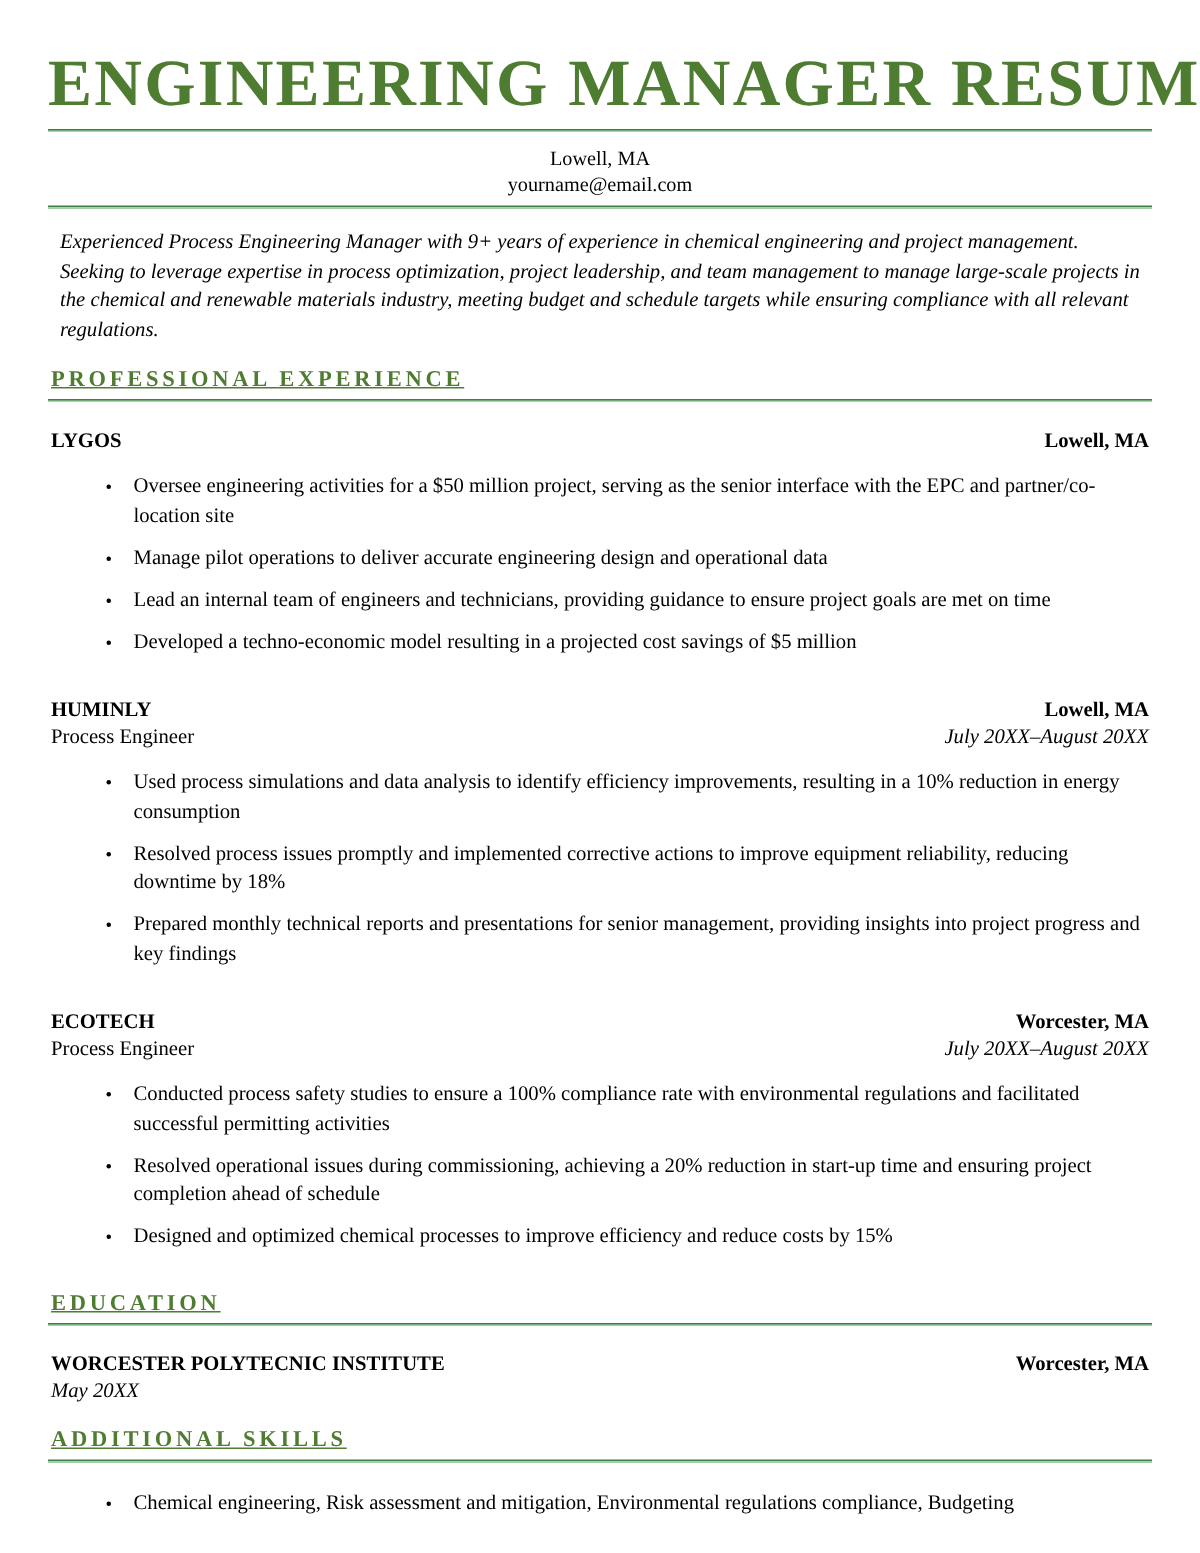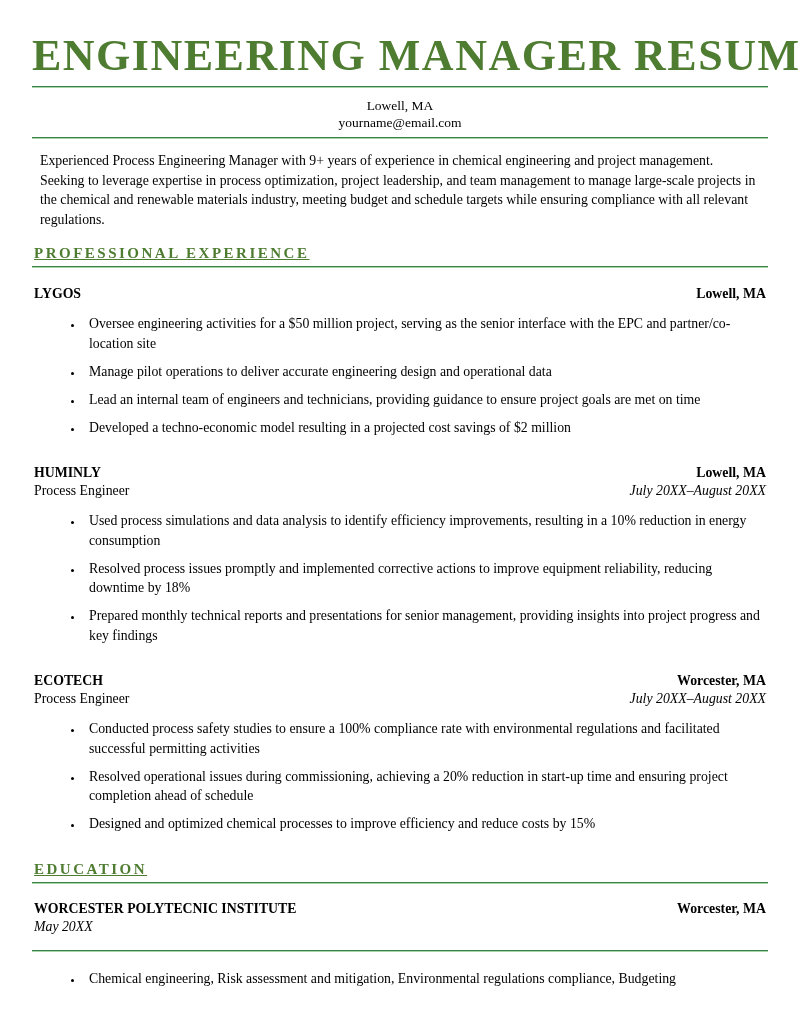--- a/index.html
+++ b/index.html
@@ -37,6 +37,7 @@
   }
   .summary {
     margin: 12px 8px 0 8px;
+    font-style: italic;
     font-size: 13.8px;
     line-height: 19.5px;
   }

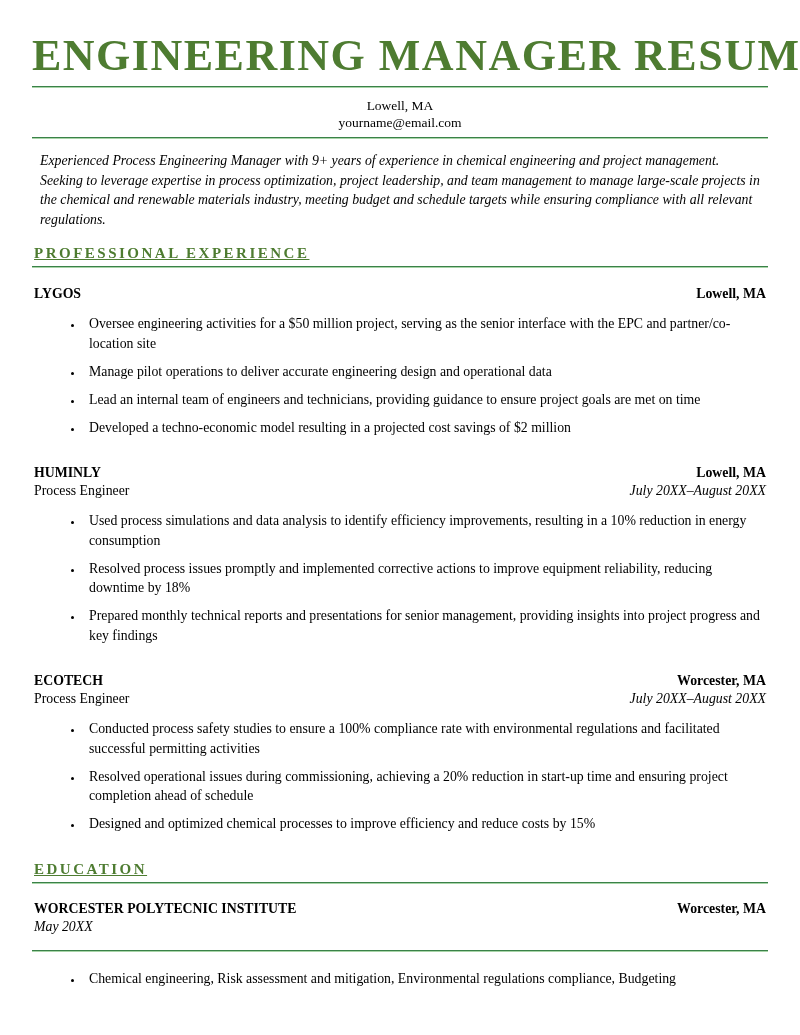--- a/index.html
+++ b/index.html
@@ -104,7 +104,7 @@
 
           <li>Lead an internal team of engineers and technicians, providing guidance to ensure project goals are met on time</li>
 
-          <li>Developed a techno-economic model resulting in a projected cost savings of $2 million</li>
+          <li>Developed a techno-economic model resulting in a projected cost savings of $5 million</li>
 
       </ul>
     </section>

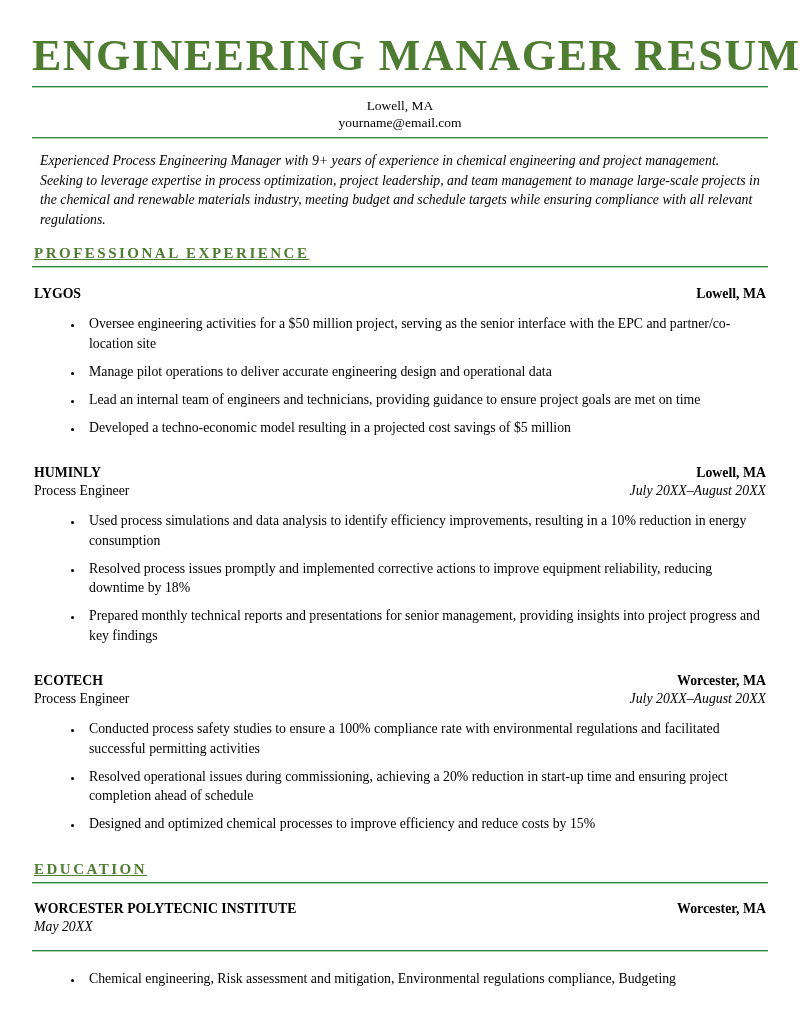--- a/index.html
+++ b/index.html
@@ -162,6 +162,7 @@
     </div>
   </section>
 
+  <h2 class="section-heading">ADDITIONAL SKILLS</h2>
   <div class="rule"></div>
 
   <section class="skills-block">

